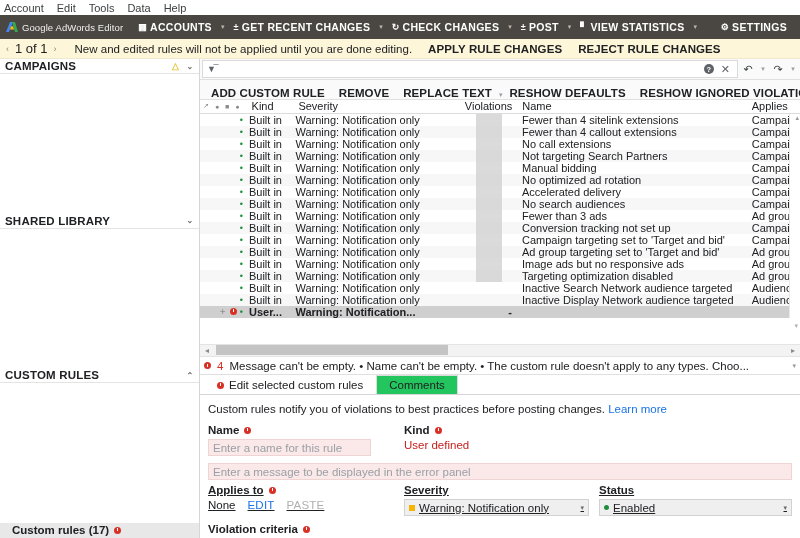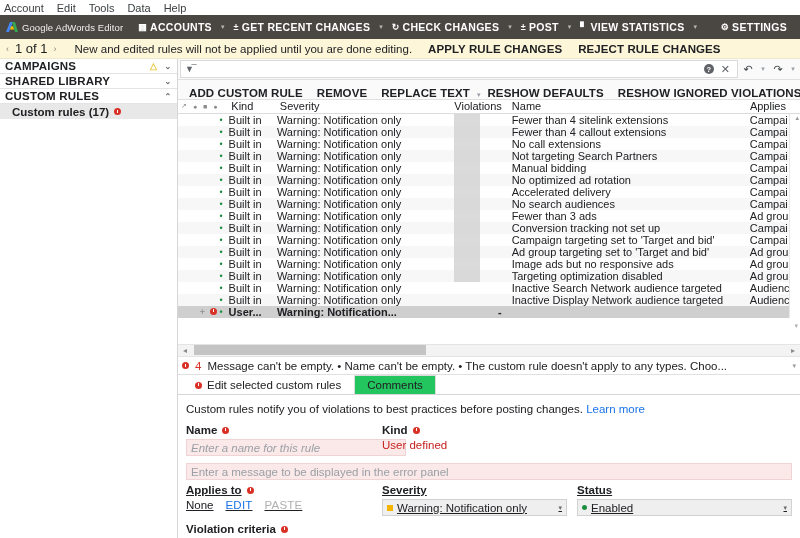--- a/index.html
+++ b/index.html
@@ -62,9 +62,9 @@
 
   
   .sidebar {
-    width: 178px; background: #ffffff;
+    width: 200px; background: #ffffff;
     border-right: 1px solid #d6d6d6;
-    display: flex; flex-direction: column;
+    display: flex; flex-direction: column; justify-content: space-between;
   }
   .sb-group {
     height: 15px; display: flex; align-items: center;

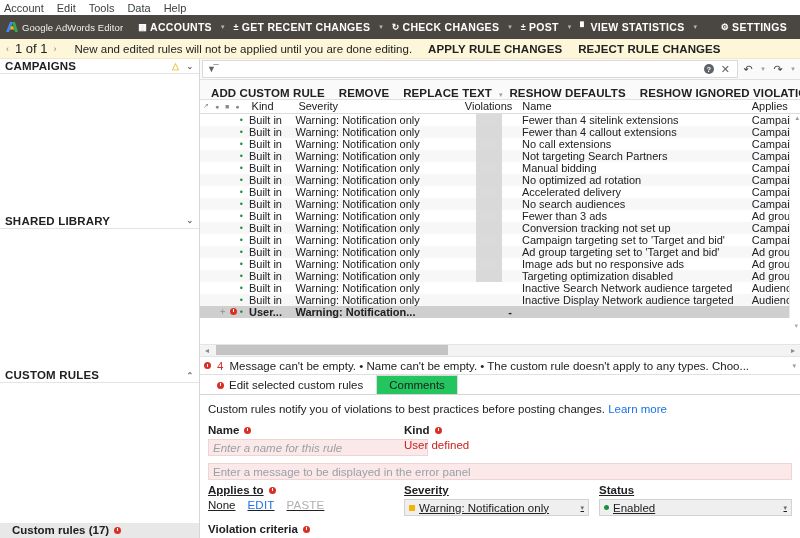--- a/index.html
+++ b/index.html
@@ -217,7 +217,7 @@
     height: 17px; display:flex; align-items:center;
     padding: 0 4px; font-size:11.5px; color:#9aa0a6;
   }
-  .w-name { width: 220px; font-style: italic; }
+  .w-name { width: 163px; }
   .kindval { color:#c5221f; font-size:11.5px; }
   .fullw { width: 100%; }
   .mt10 { margin-top: 4px; text-decoration: underline; }

